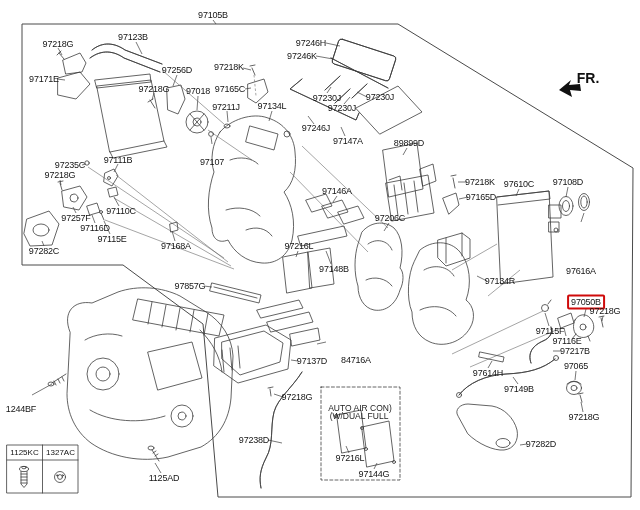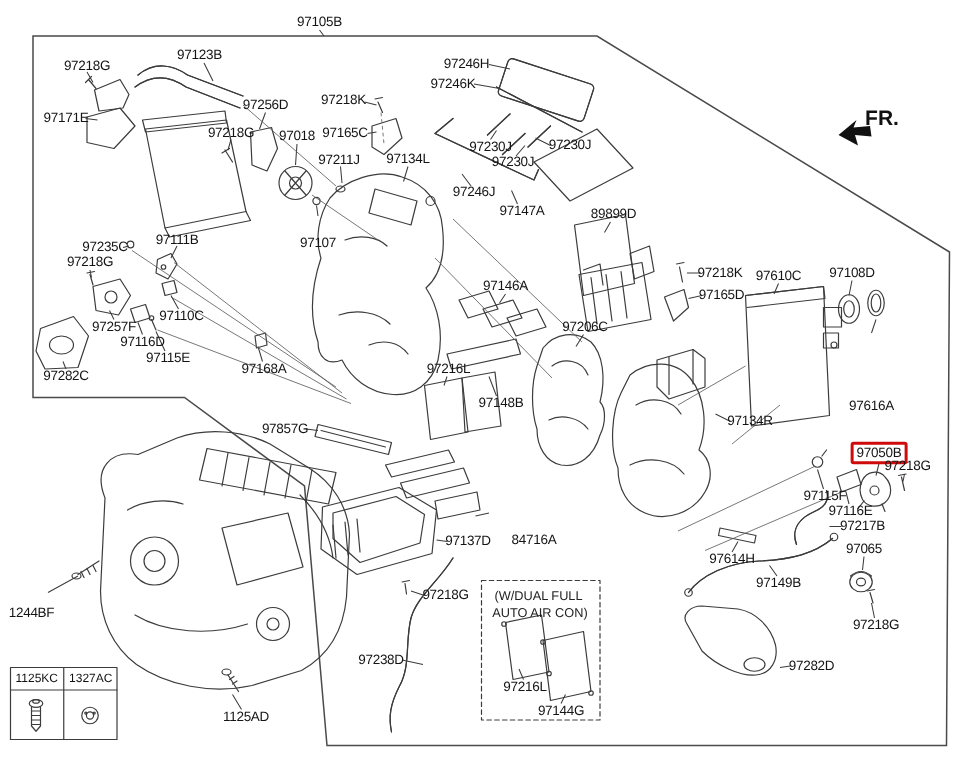--- a/index.html
+++ b/index.html
@@ -285,7 +285,7 @@
 
 <div id="labels-layer">
   <div class="fr-label" style="left:588px;top:78px;">FR.</div>
-  <div class="note-text" style="left:359px;top:397px;">(W/DUAL FULL</div>
+  <div class="note-text" style="left:359px;top:416px;">(W/DUAL FULL</div>
   <div class="note-text" style="left:360px;top:408px;">AUTO AIR CON)</div>
   <div class="table-code" style="left:24.5px;top:452px;">1125KC</div>
   <div class="table-code" style="left:60.5px;top:452px;">1327AC</div>

